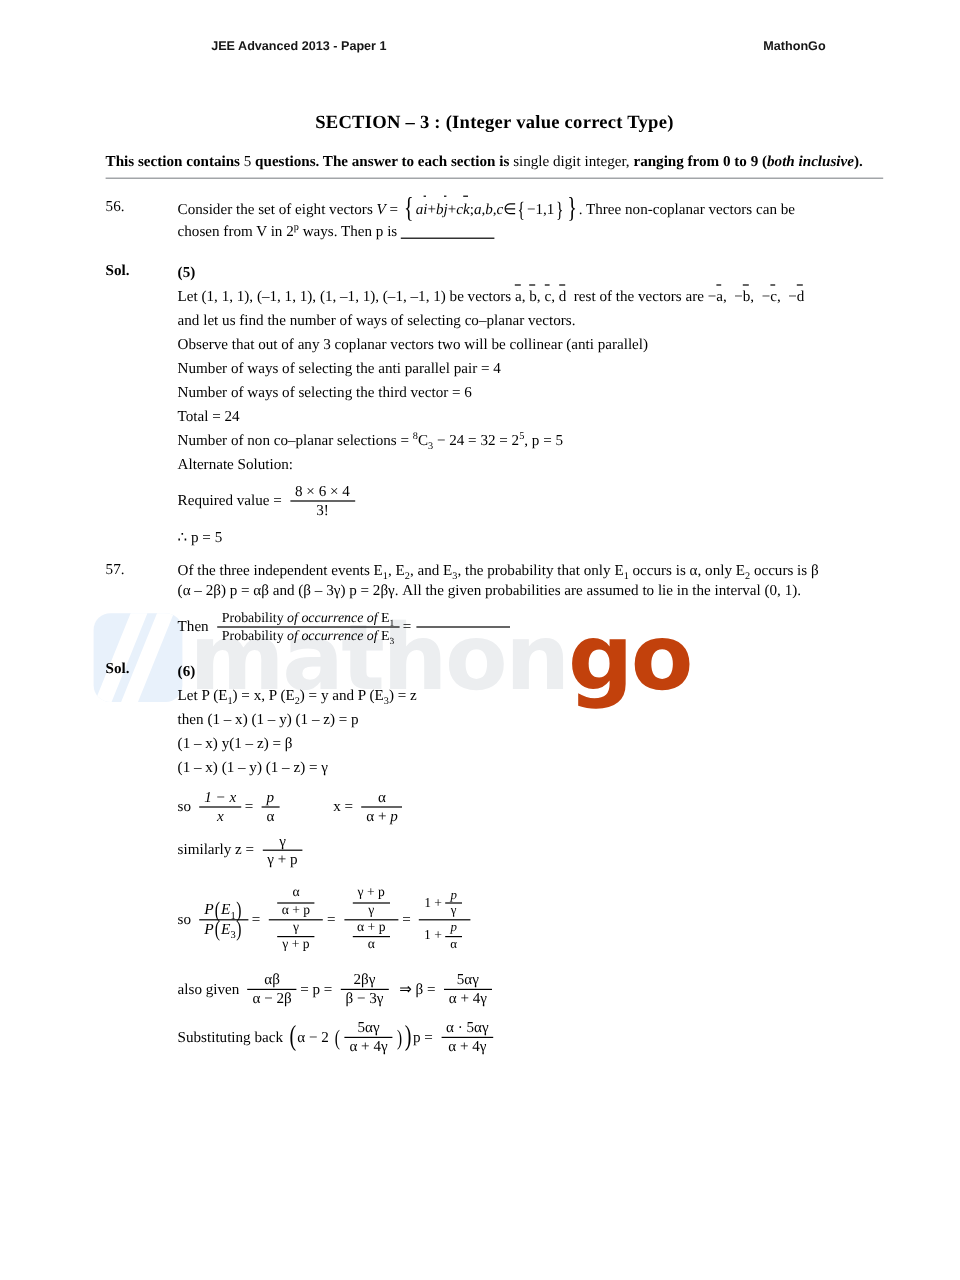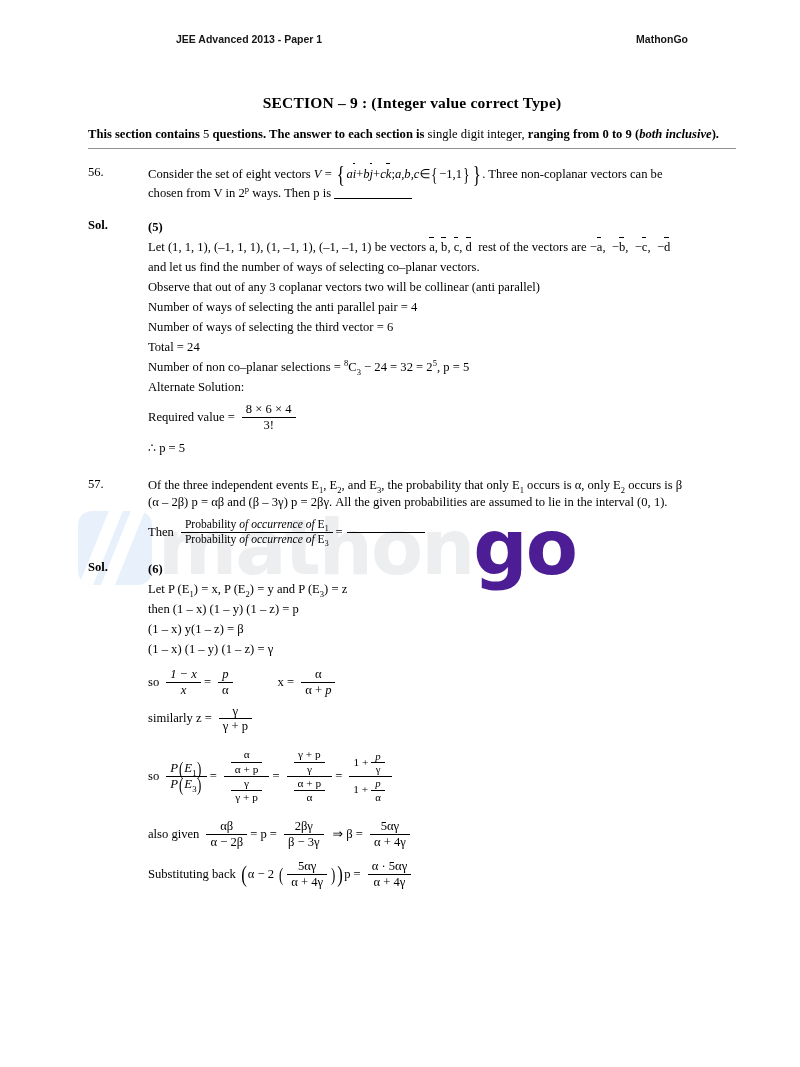--- a/index.html
+++ b/index.html
@@ -164,7 +164,7 @@
 
   <div class="content">
 
-    <div class="section-title">SECTION – 9 : (Integer value correct Type)</div>
+    <div class="section-title">SECTION – 3 : (Integer value correct Type)</div>
 
     <p class="intro"><span>This section contains </span><span class="reg">5</span><span> questions. The answer to each section is </span><span class="reg">single digit integer,</span><span> ranging from 0 to 9 (</span><span class="ital">both inclusive</span><span>).</span></p>
     <hr class="rule">

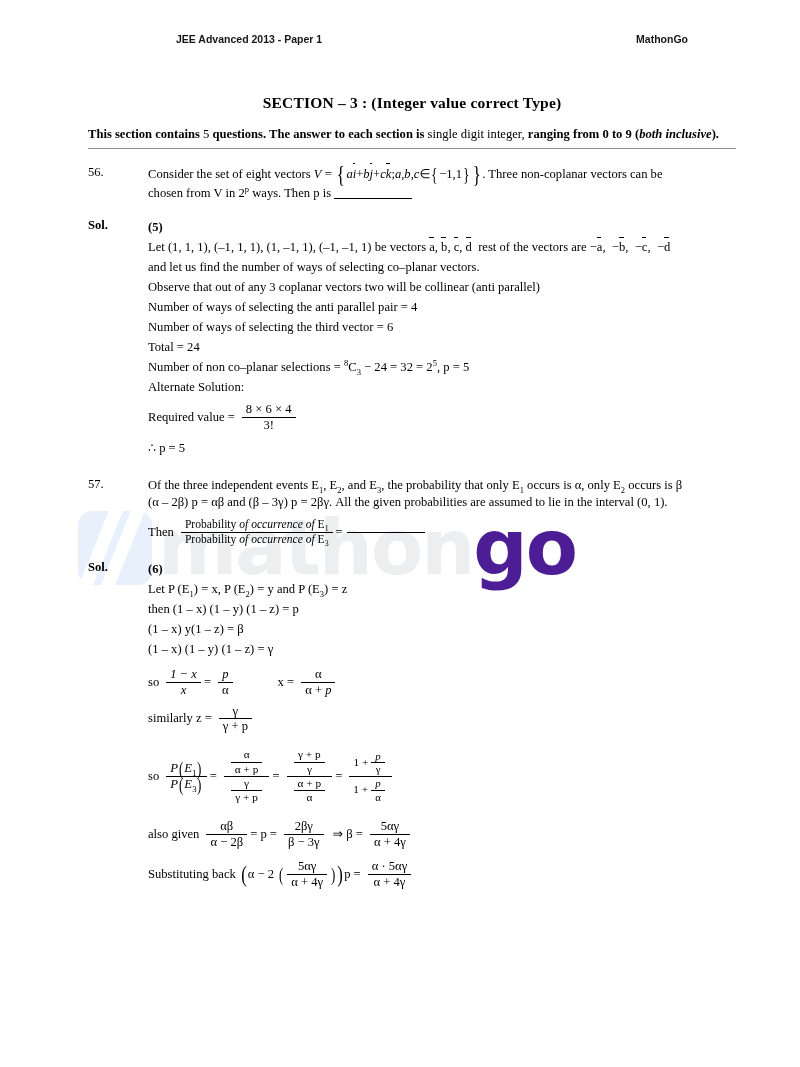--- a/index.html
+++ b/index.html
@@ -204,7 +204,7 @@
       </div>
     </div>
 
-    <div class="qblock" style="margin-top:18px;">
+    <div class="qblock" style="margin-top:8px;">
       <div class="qnum">57.</div>
       <div class="qbody" style="line-height:1.35;">
         <div>Of the three independent events E<sub>1</sub>, E<sub>2</sub>, and E<sub>3</sub>, the probability that only E<sub>1</sub> occurs is α, only E<sub>2</sub> occurs is β</div>

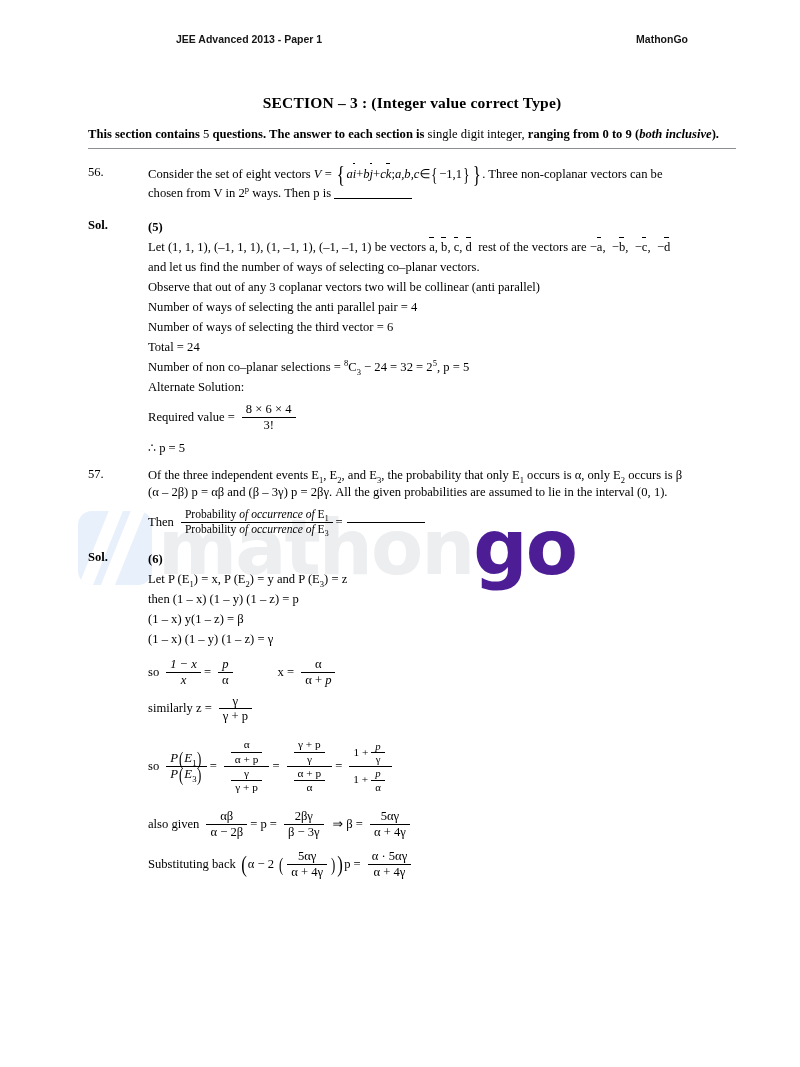--- a/index.html
+++ b/index.html
@@ -47,7 +47,7 @@
     white-space:nowrap;
   }
   .wm-text .g1{color:#eceef0;}
-  .wm-text .g2{color:#4c1d95;}
+  .wm-text .g2{color:#c2410c;}
 
   
   .hdr{

